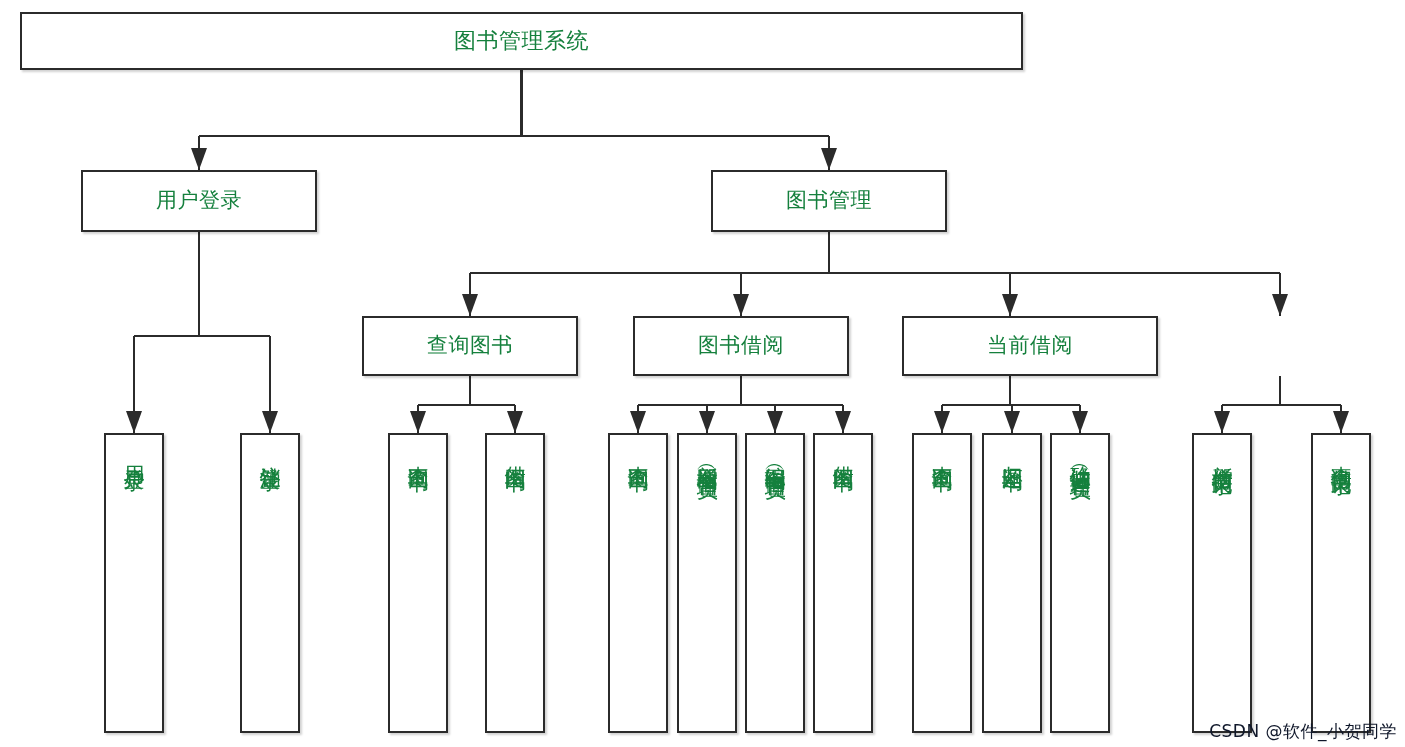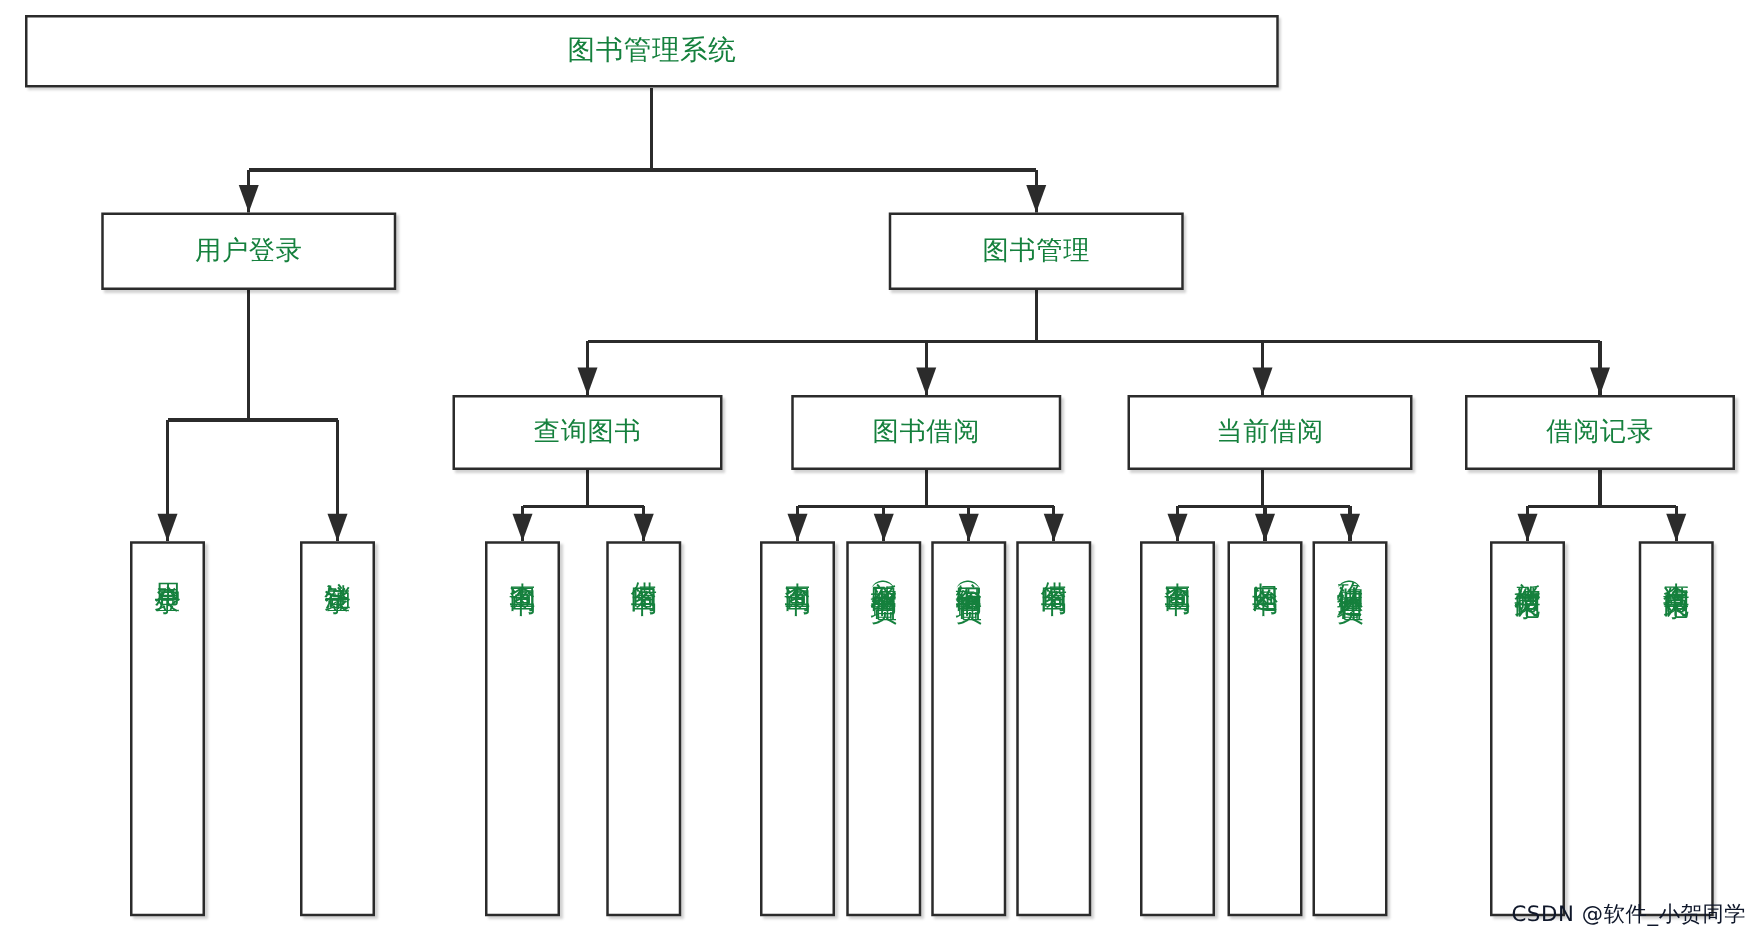--- a/index.html
+++ b/index.html
@@ -149,7 +149,7 @@
   <div class="node horizontal" style="left: 633px; top: 316px; width: 216px; height: 60px;">
     <span class="node-label">图书借阅</span>
   </div>
-  <div class="node horizontal" style="left: 902px; top: 316px; width: 228px; height: 60px;">
+  <div class="node horizontal" style="left: 902px; top: 316px; width: 256px; height: 60px;">
     <span class="node-label">当前借阅</span>
   </div>
   <div class="node horizontal" style="left: 1172px; top: 316px; width: 216px; height: 60px;">

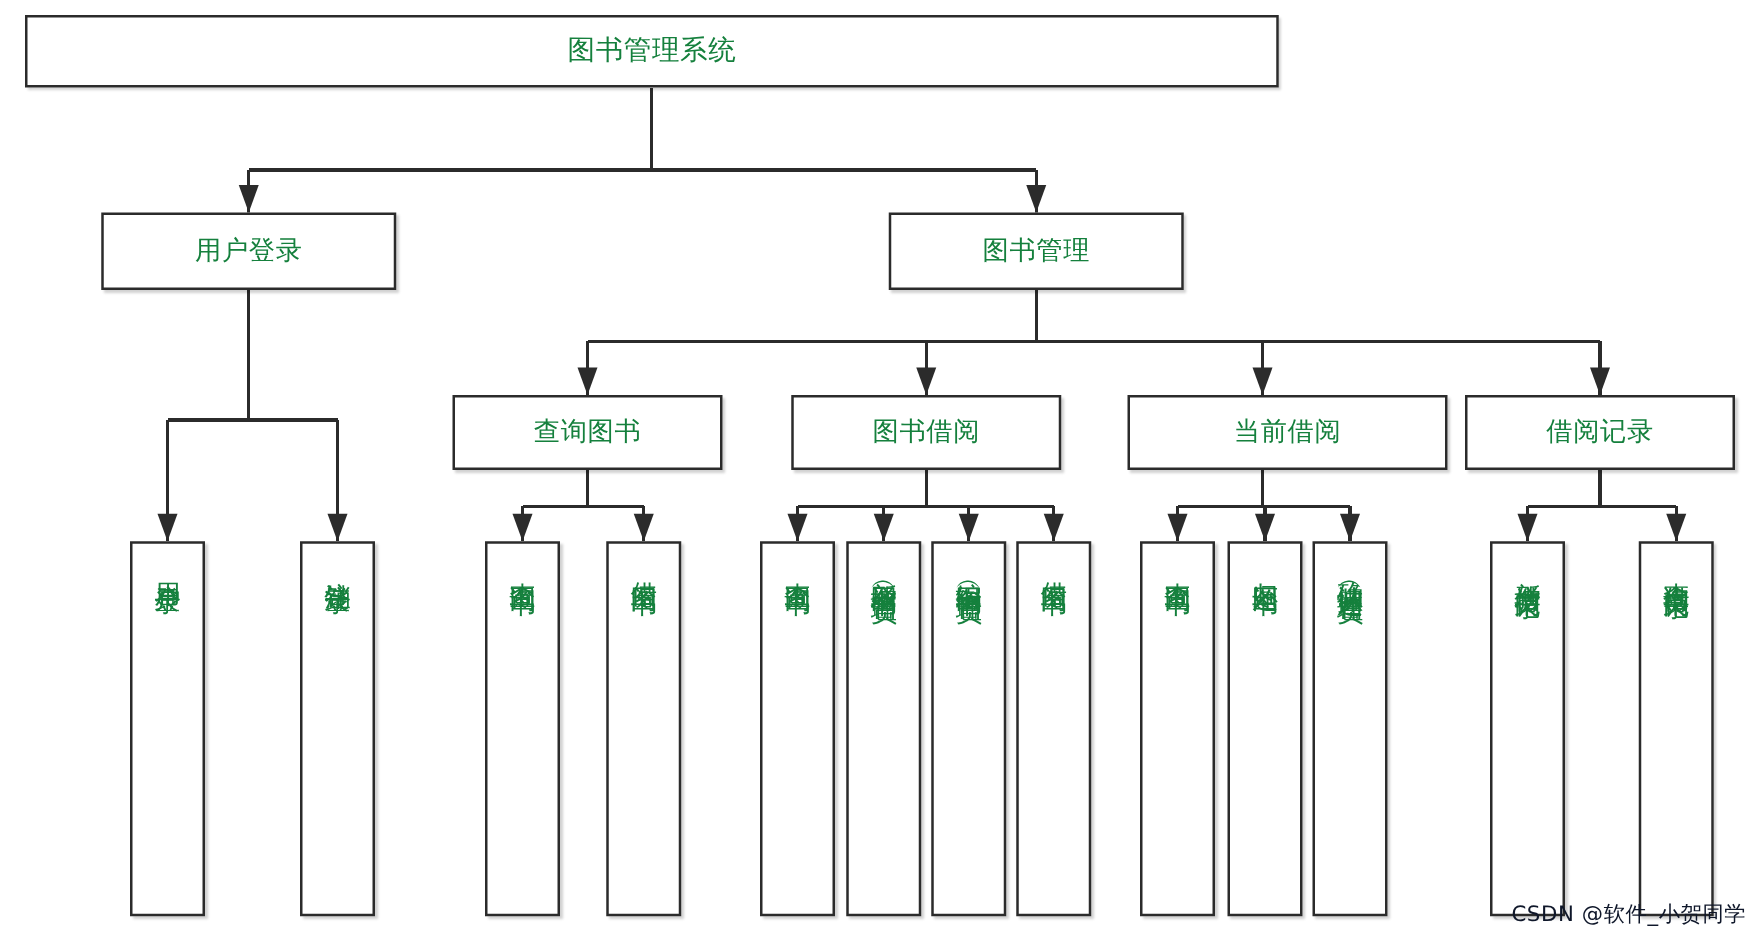--- a/index.html
+++ b/index.html
@@ -152,9 +152,6 @@
   <div class="node horizontal" style="left: 902px; top: 316px; width: 256px; height: 60px;">
     <span class="node-label">当前借阅</span>
   </div>
-  <div class="node horizontal" style="left: 1172px; top: 316px; width: 216px; height: 60px;">
-    <span class="node-label">借阅记录</span>
-  </div>
 
   <div class="node vertical" style="left: 104px; top: 433px; width: 60px; height: 300px;">
     <span class="node-label">用户登录</span>

